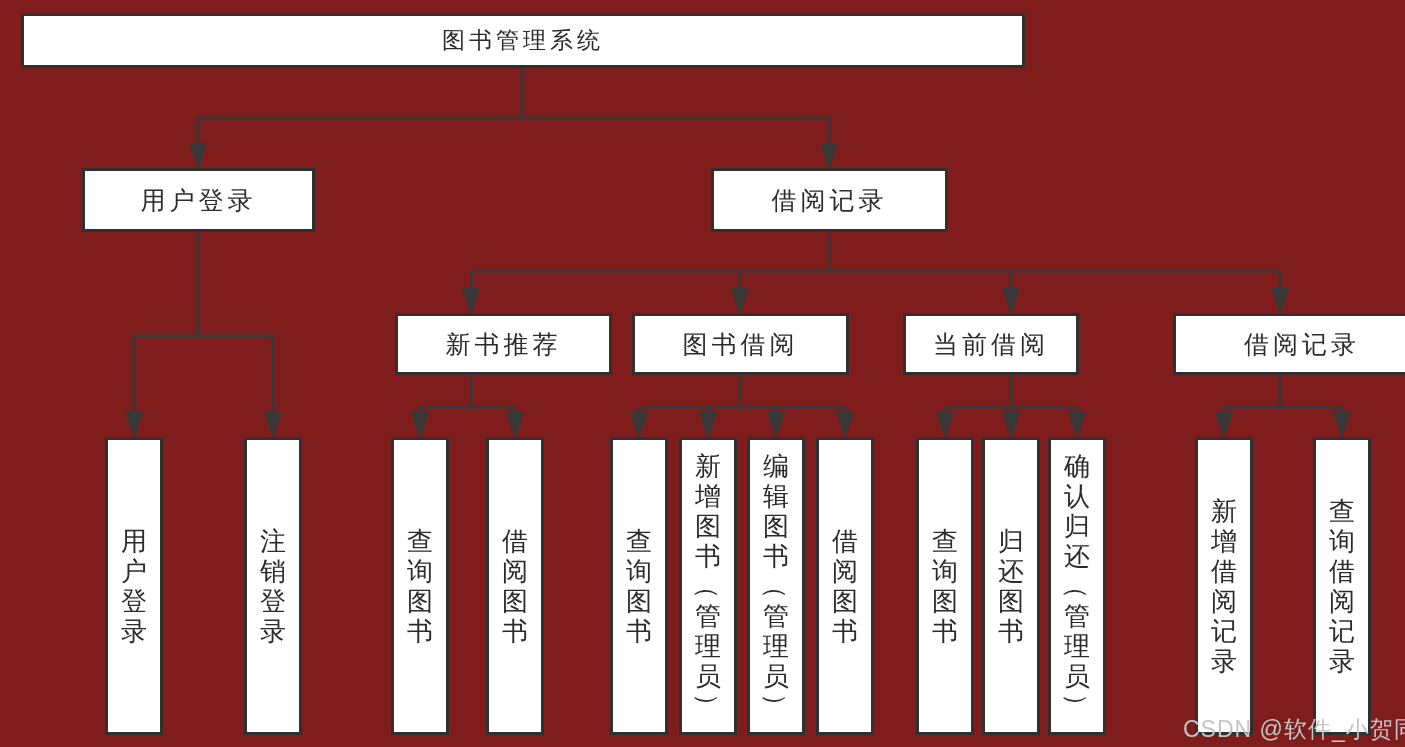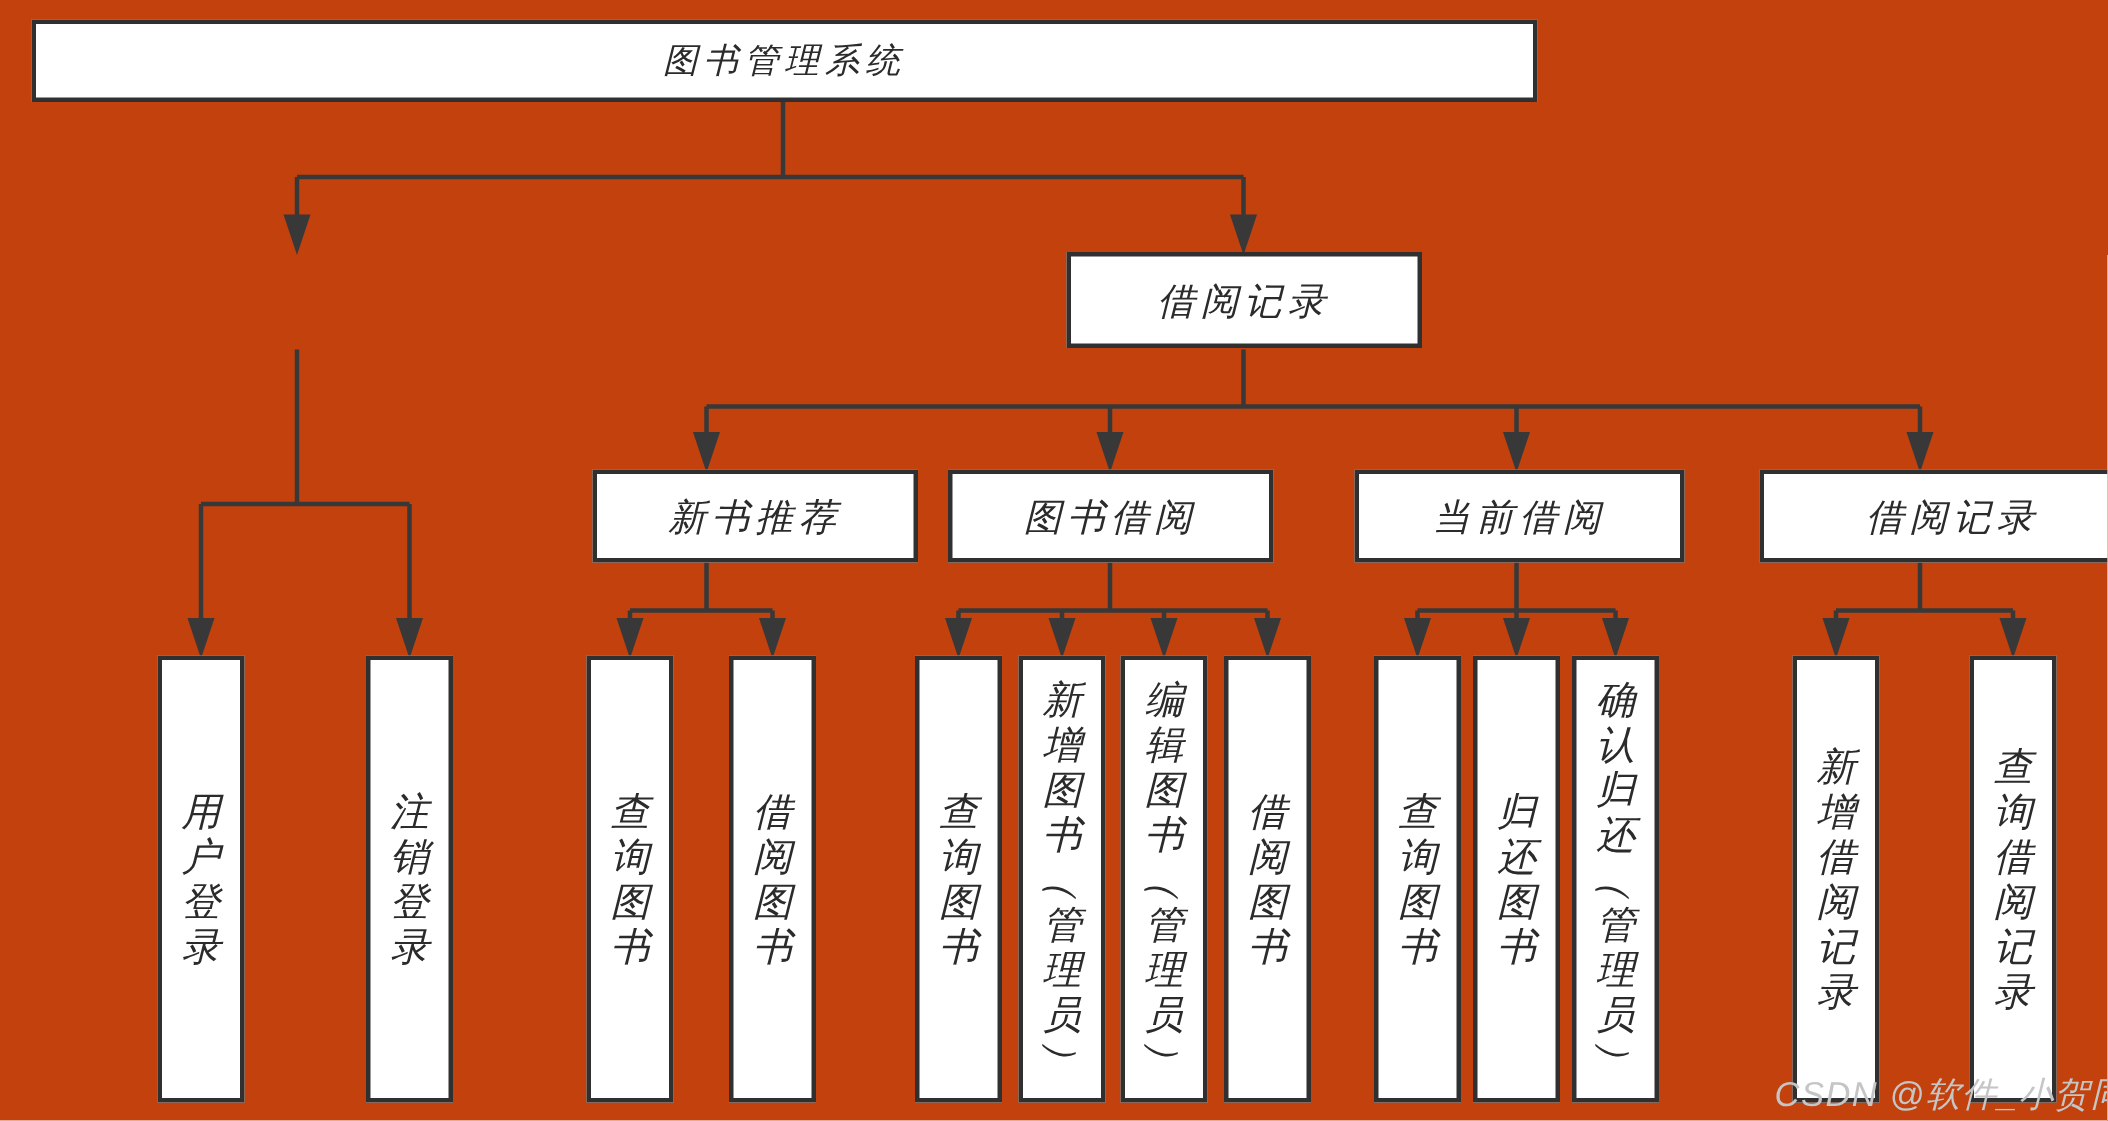--- a/index.html
+++ b/index.html
@@ -11,11 +11,10 @@
     position: relative;
     width: 1405px;
     height: 747px;
-    background: #c2410c;
+    background: #7f1d1d;
     font-family: "Liberation Sans", sans-serif;
     color: #2b2b2b;
     overflow: hidden;
-    font-style: italic;
   }
   .connectors {
     position: absolute;

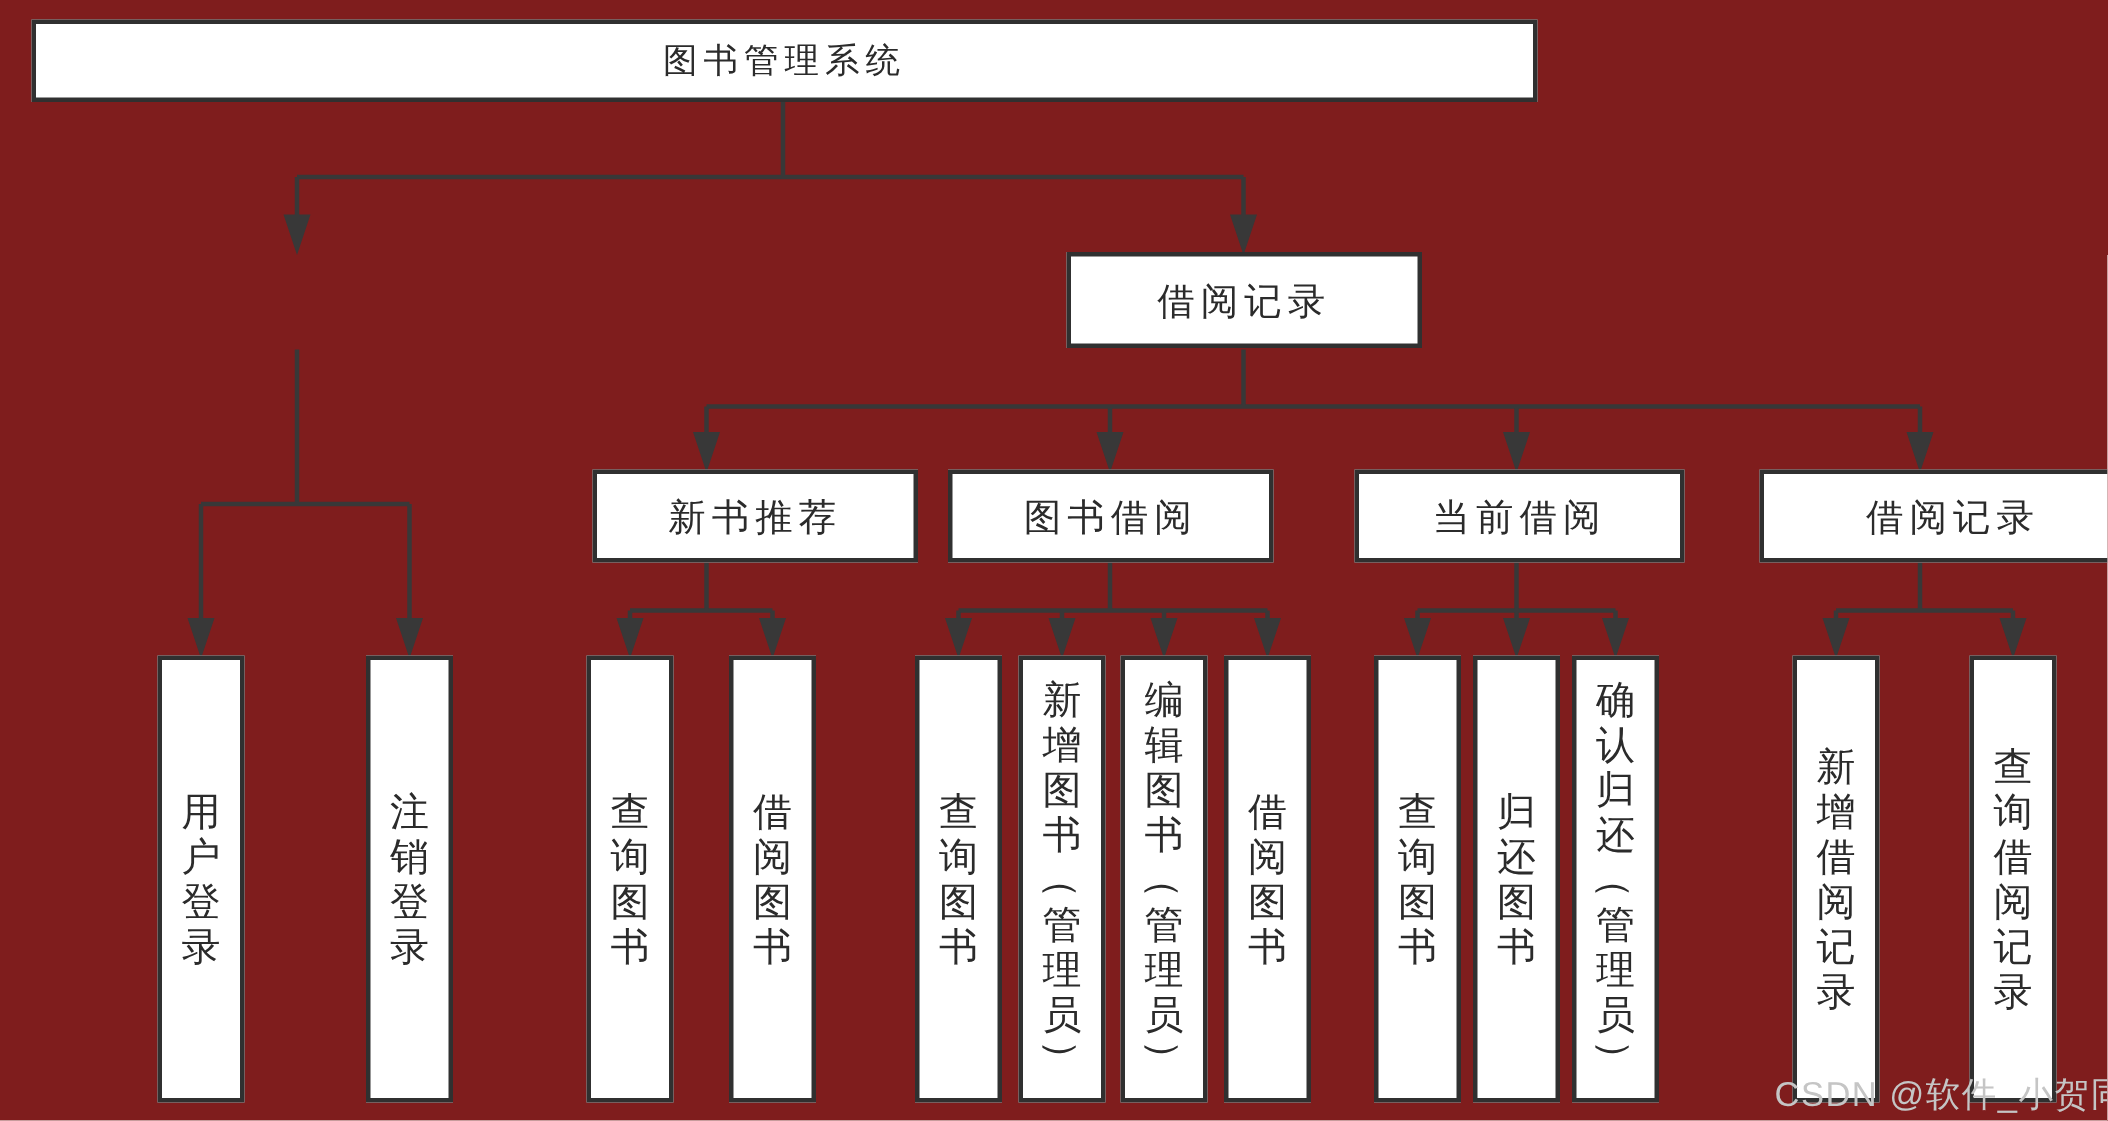--- a/index.html
+++ b/index.html
@@ -108,6 +108,7 @@
 
   <div class="node rootbox">图书管理系统</div>
 
+  <div class="node hbox l2" style="left:82px; width:233px;">用户登录</div>
   <div class="node hbox l2" style="left:711px; width:237px;">借阅记录</div>
 
   <div class="node hbox l3" style="left:363px; width:217px;margin-left:32px;">新书推荐</div>

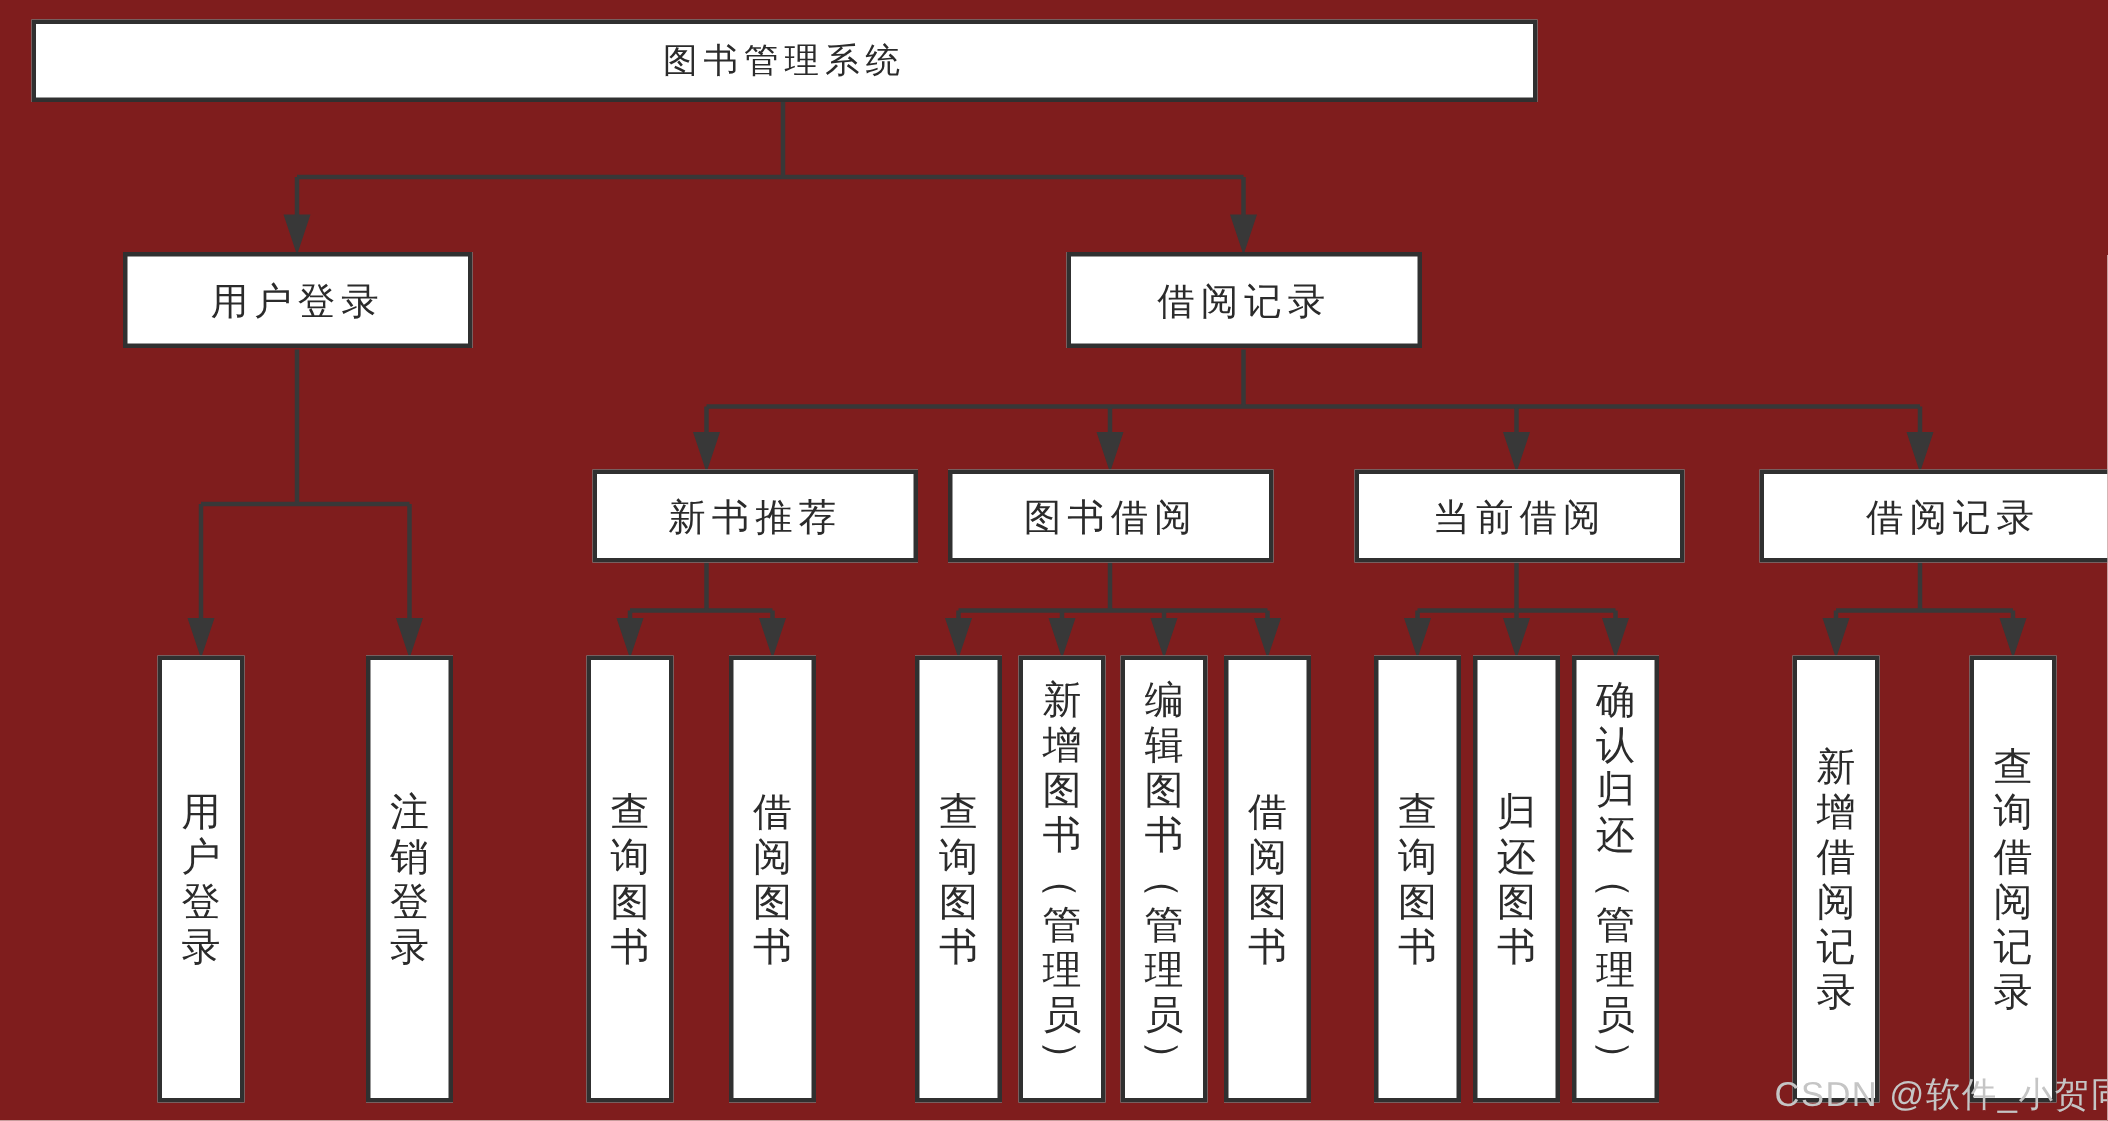--- a/index.html
+++ b/index.html
@@ -113,7 +113,7 @@
 
   <div class="node hbox l3" style="left:363px; width:217px;margin-left:32px;">新书推荐</div>
   <div class="node hbox l3" style="left:632px; width:217px;">图书借阅</div>
-  <div class="node hbox l3" style="left:903px; width:220px;">当前借阅</div>
+  <div class="node hbox l3" style="left:903px; width:176px;">当前借阅</div>
   <div class="node hbox l3" style="left:1173px; width:258px;">借阅记录</div>
 
   <div class="node leaf" style="left:105px;">

